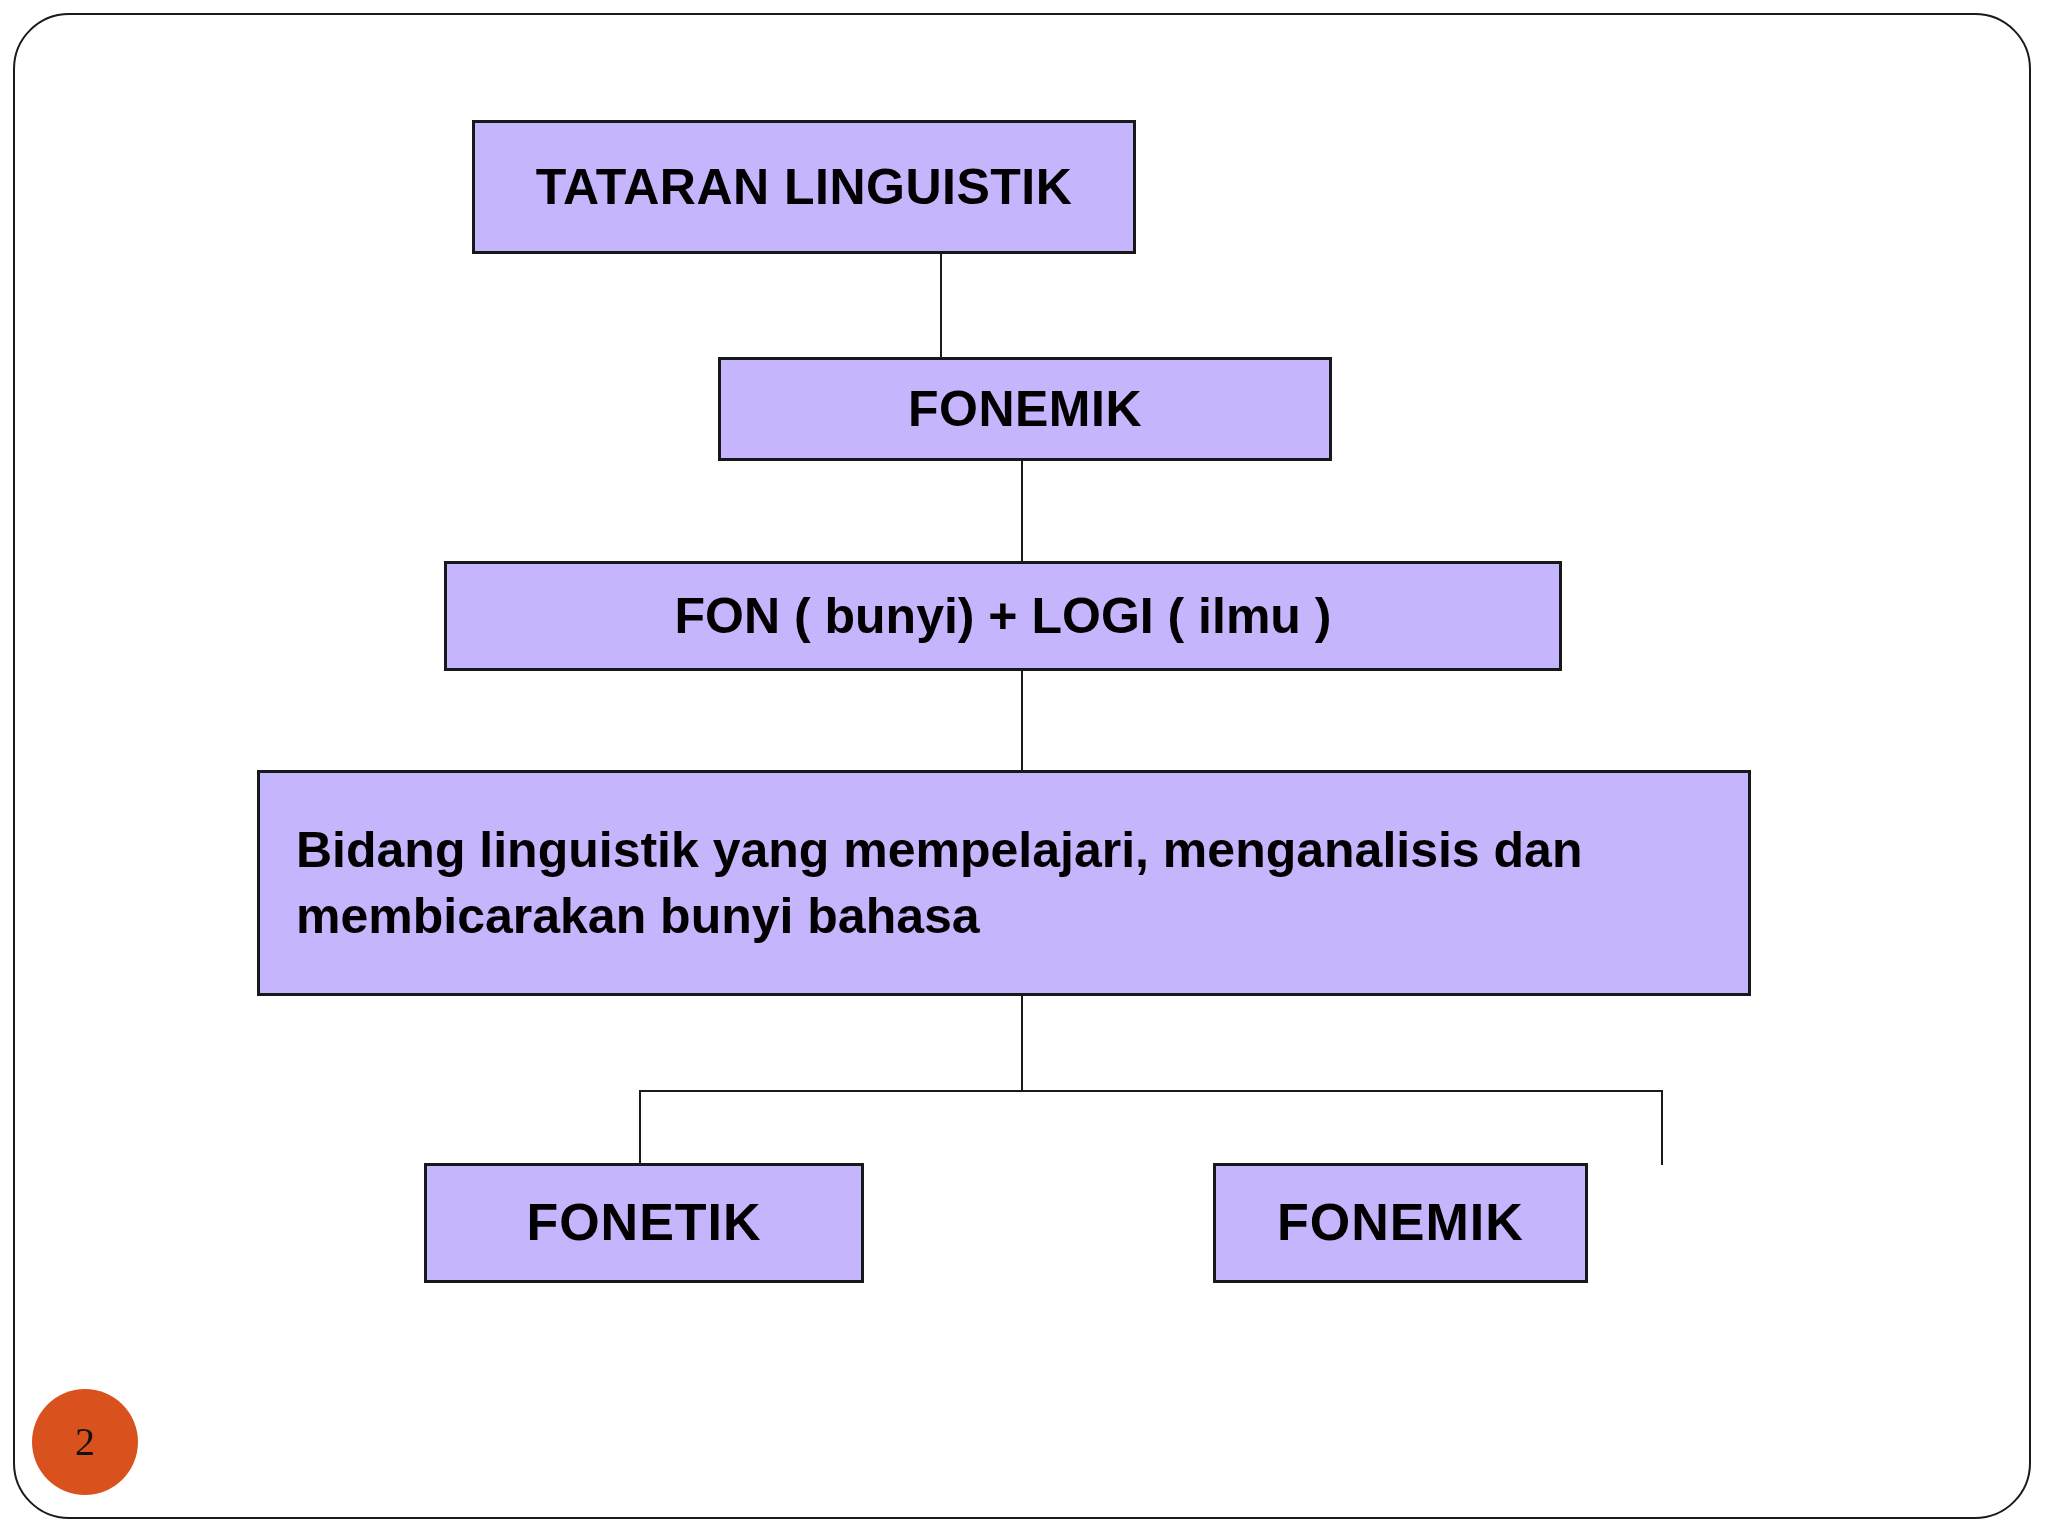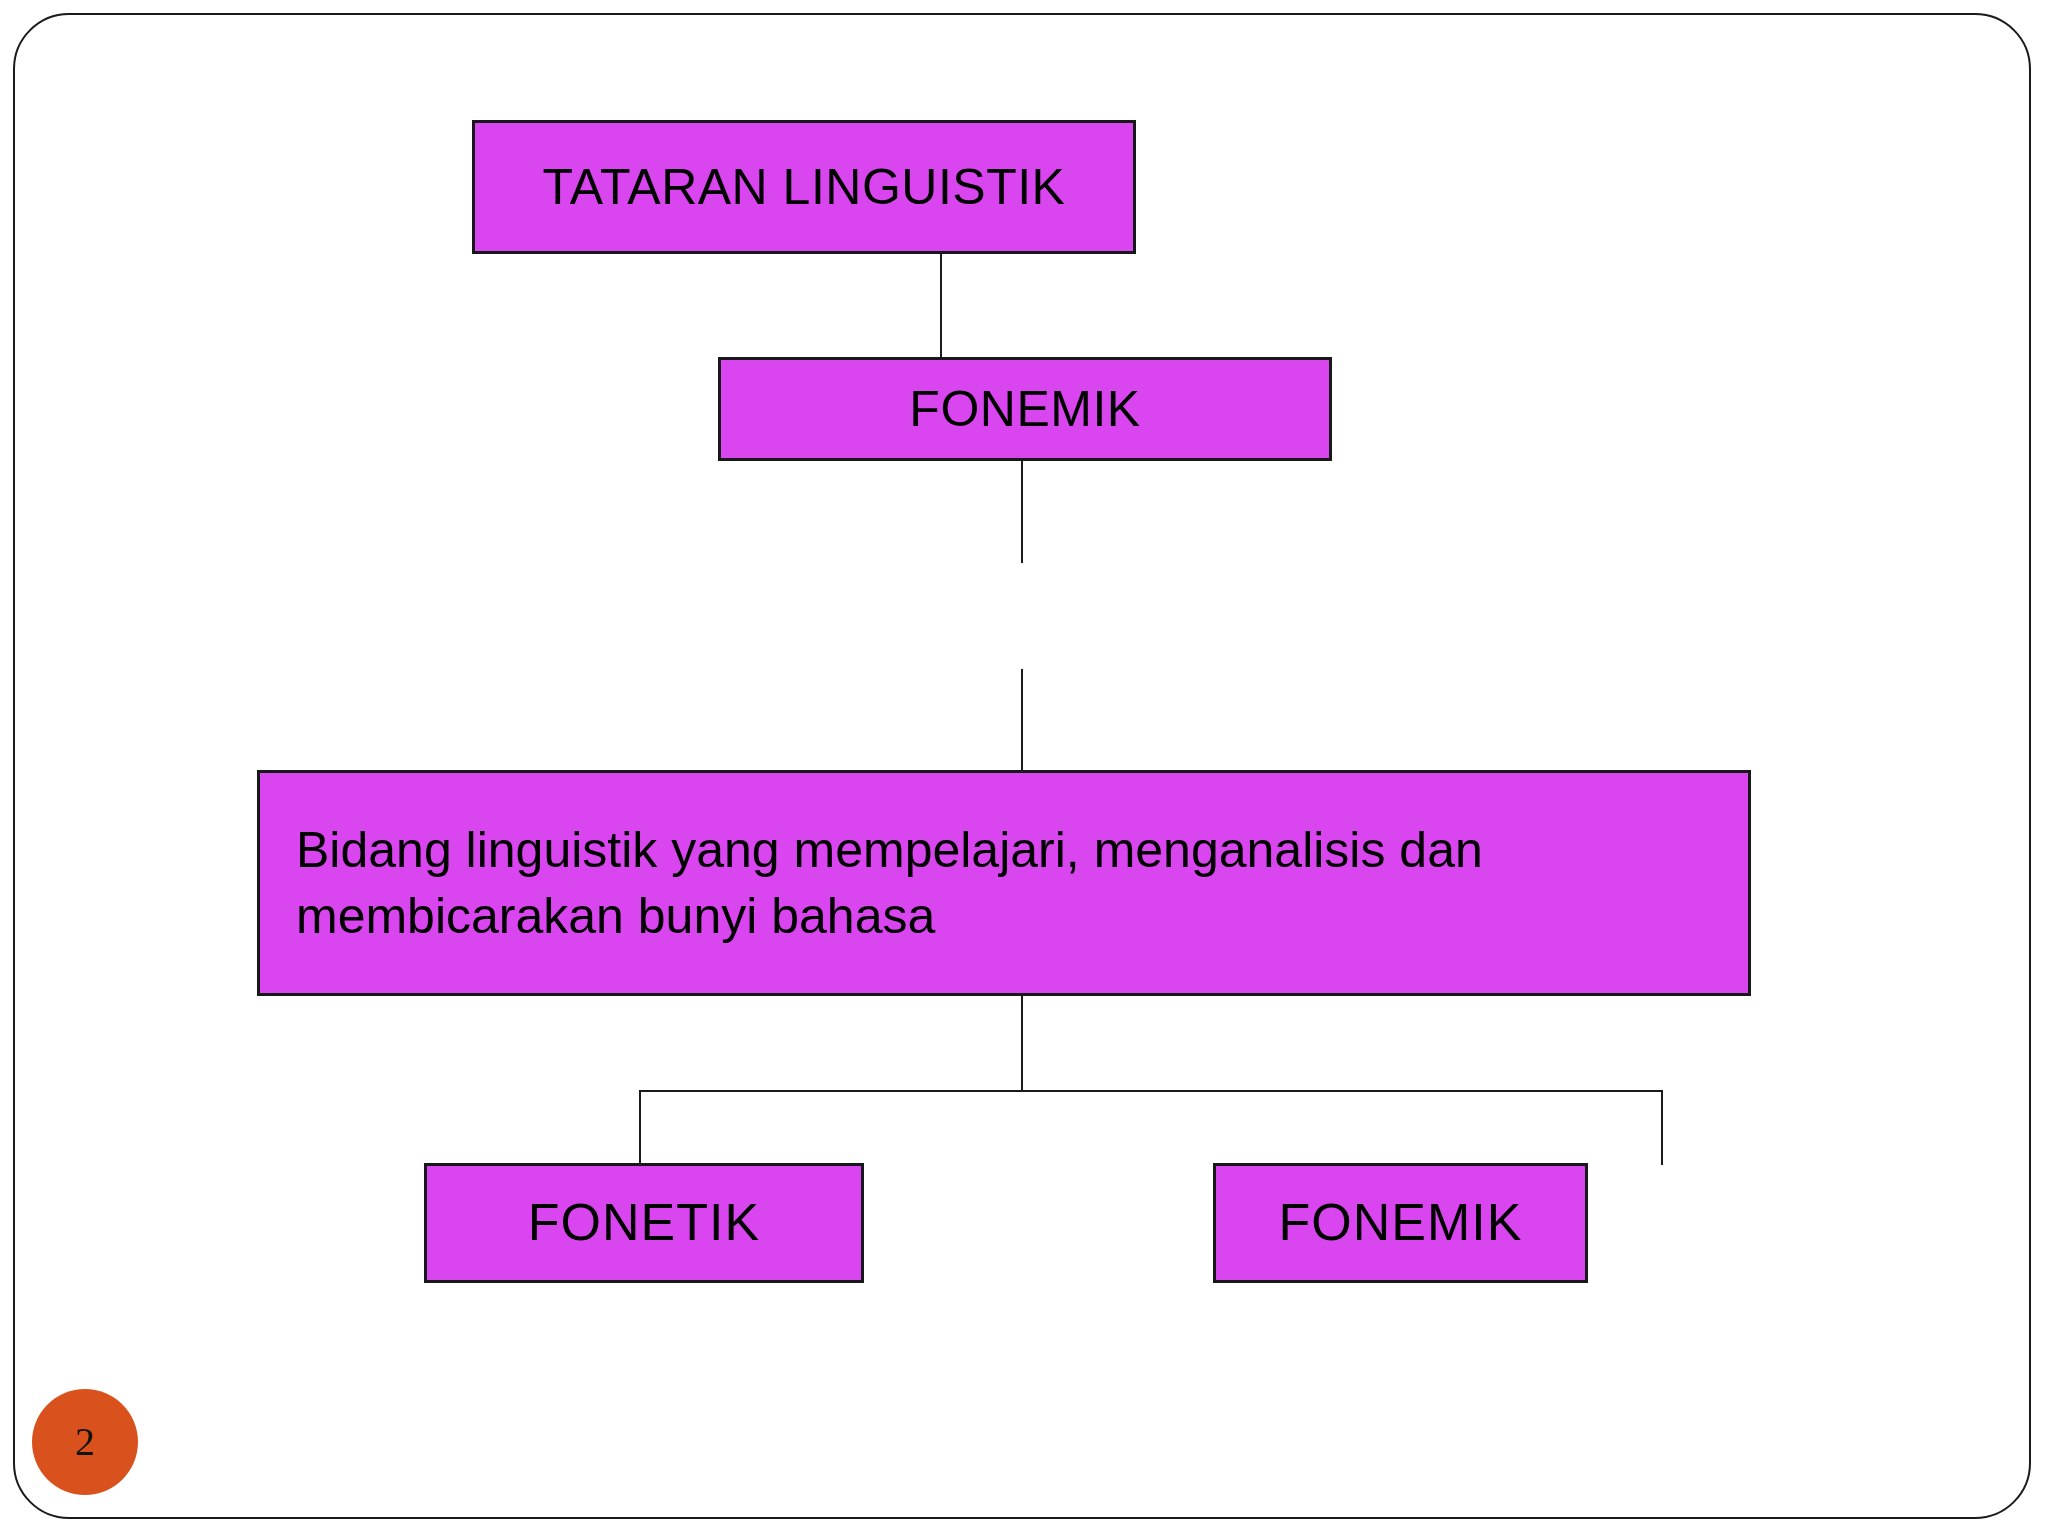--- a/index.html
+++ b/index.html
@@ -35,13 +35,13 @@
   .node {
     position: absolute;
     box-sizing: border-box;
-    background: #d946ef;
+    background: #c4b5fd;
     border: 3px solid #16181a;
     display: flex;
     align-items: center;
     justify-content: center;
     color: #000000;
-    font-weight: normal;
+    font-weight: bold;
     line-height: 1.18;
     text-align: center;
     white-space: pre-line;

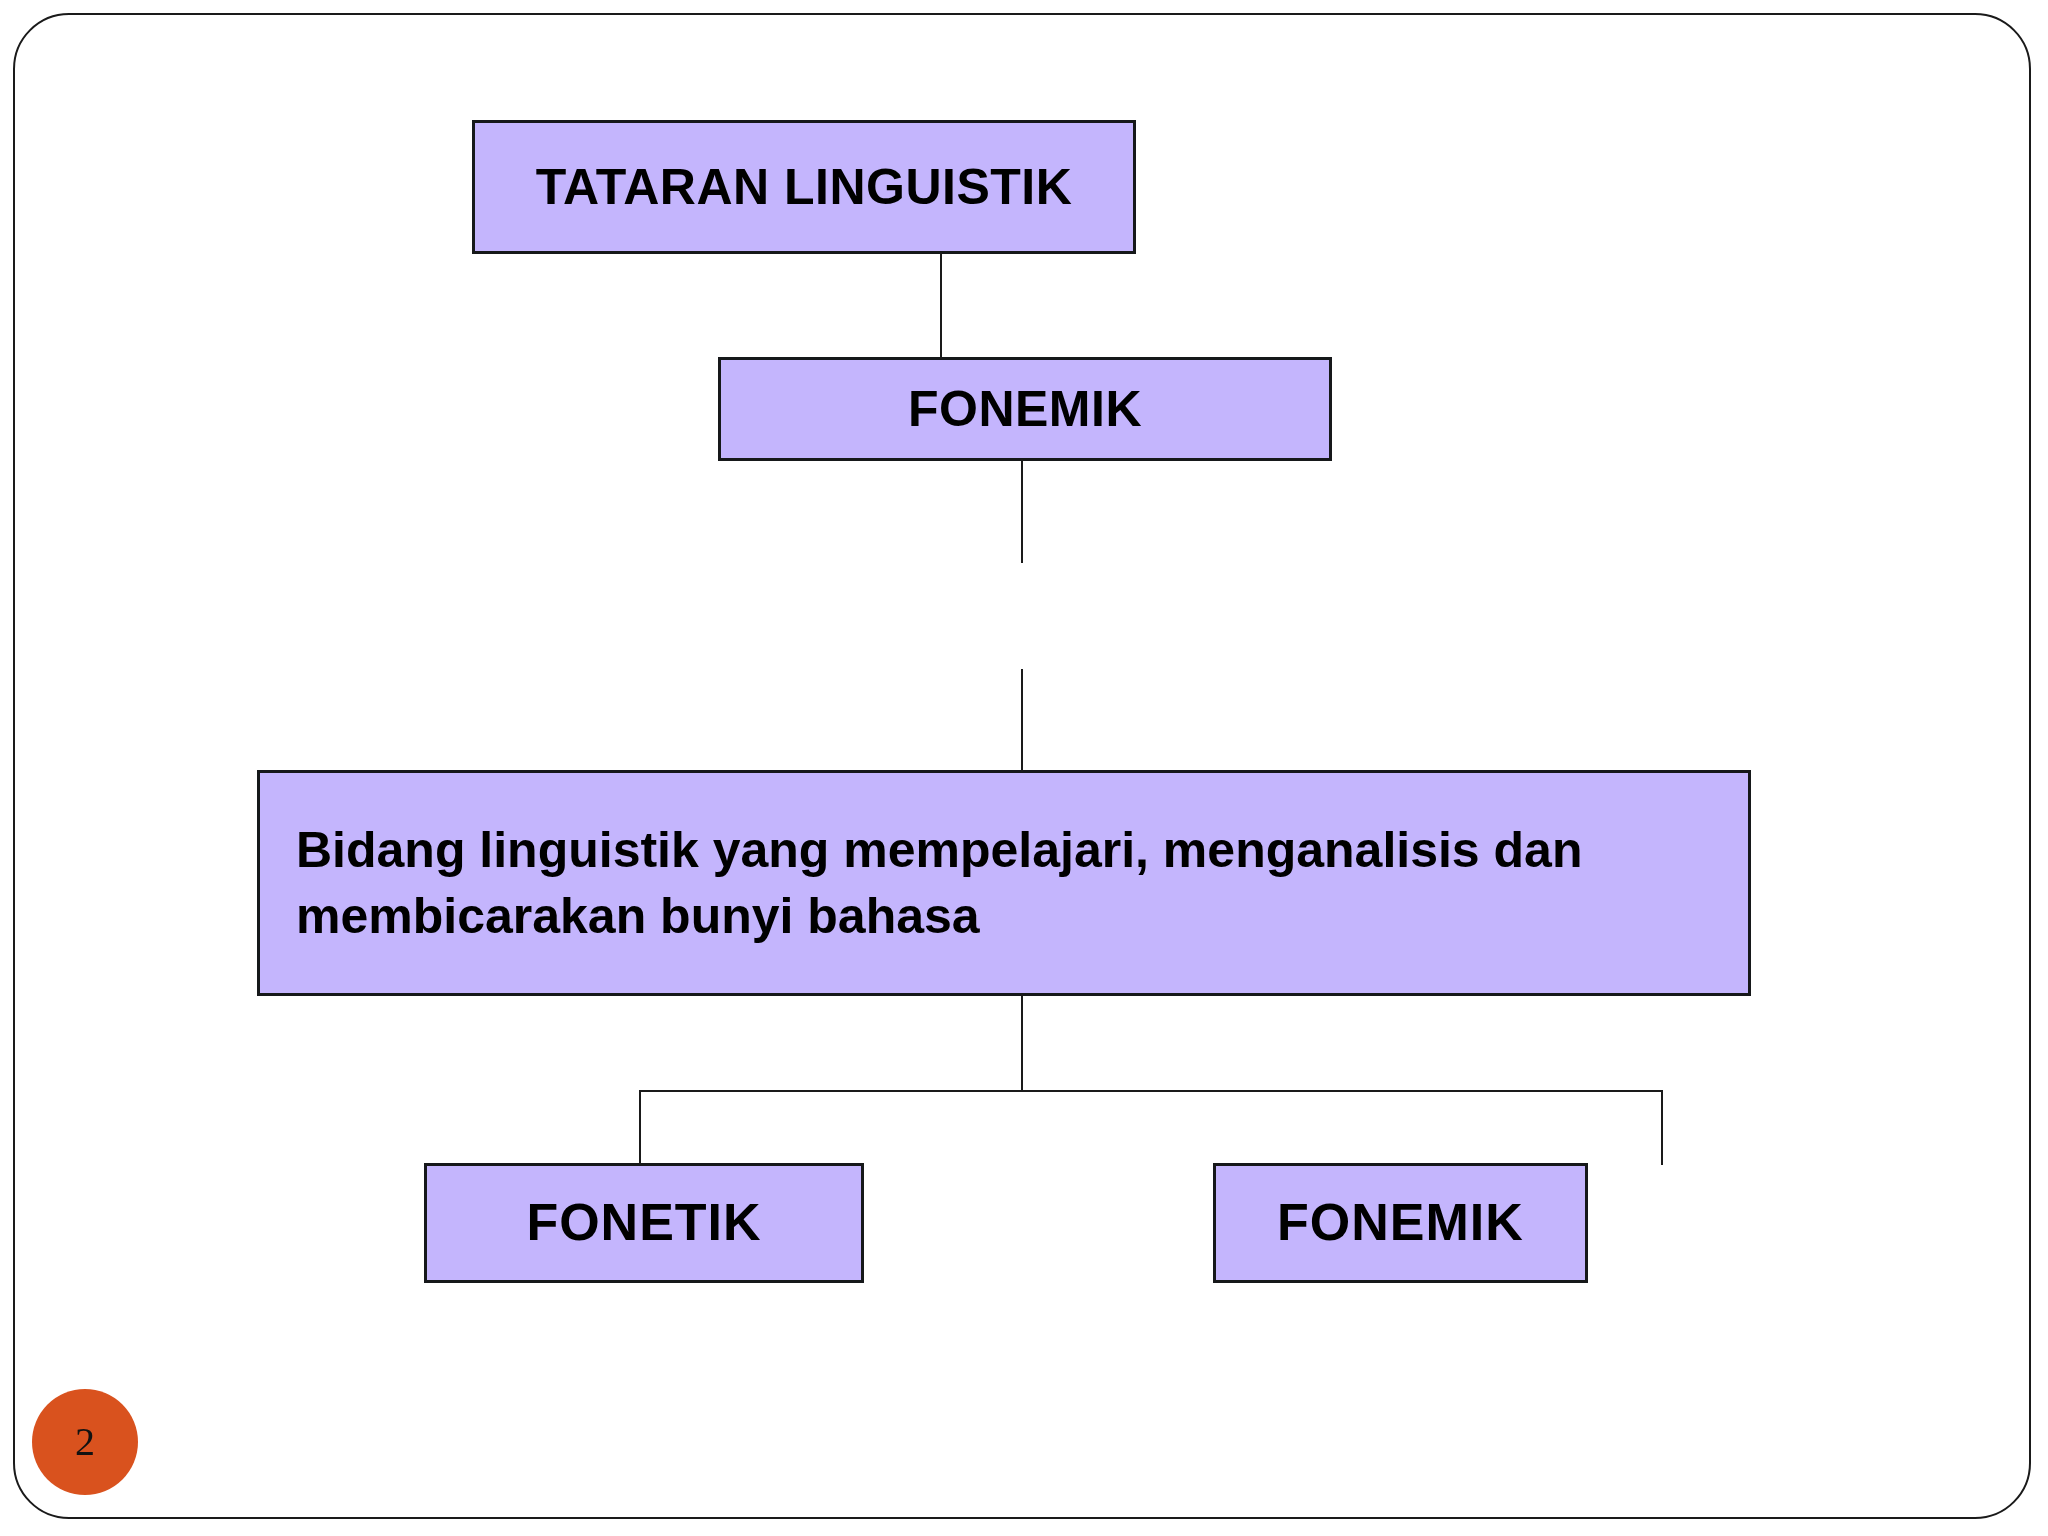--- a/index.html
+++ b/index.html
@@ -132,6 +132,7 @@
 
   <div class="node" id="node-fonologi">FONEMIK</div>
 
+  <div class="node" id="node-fonlogi">FON ( bunyi) + LOGI ( ilmu )</div>
 
   <div class="node left-align" id="node-definisi">Bidang linguistik yang mempelajari, menganalisis dan membicarakan bunyi bahasa</div>
 

